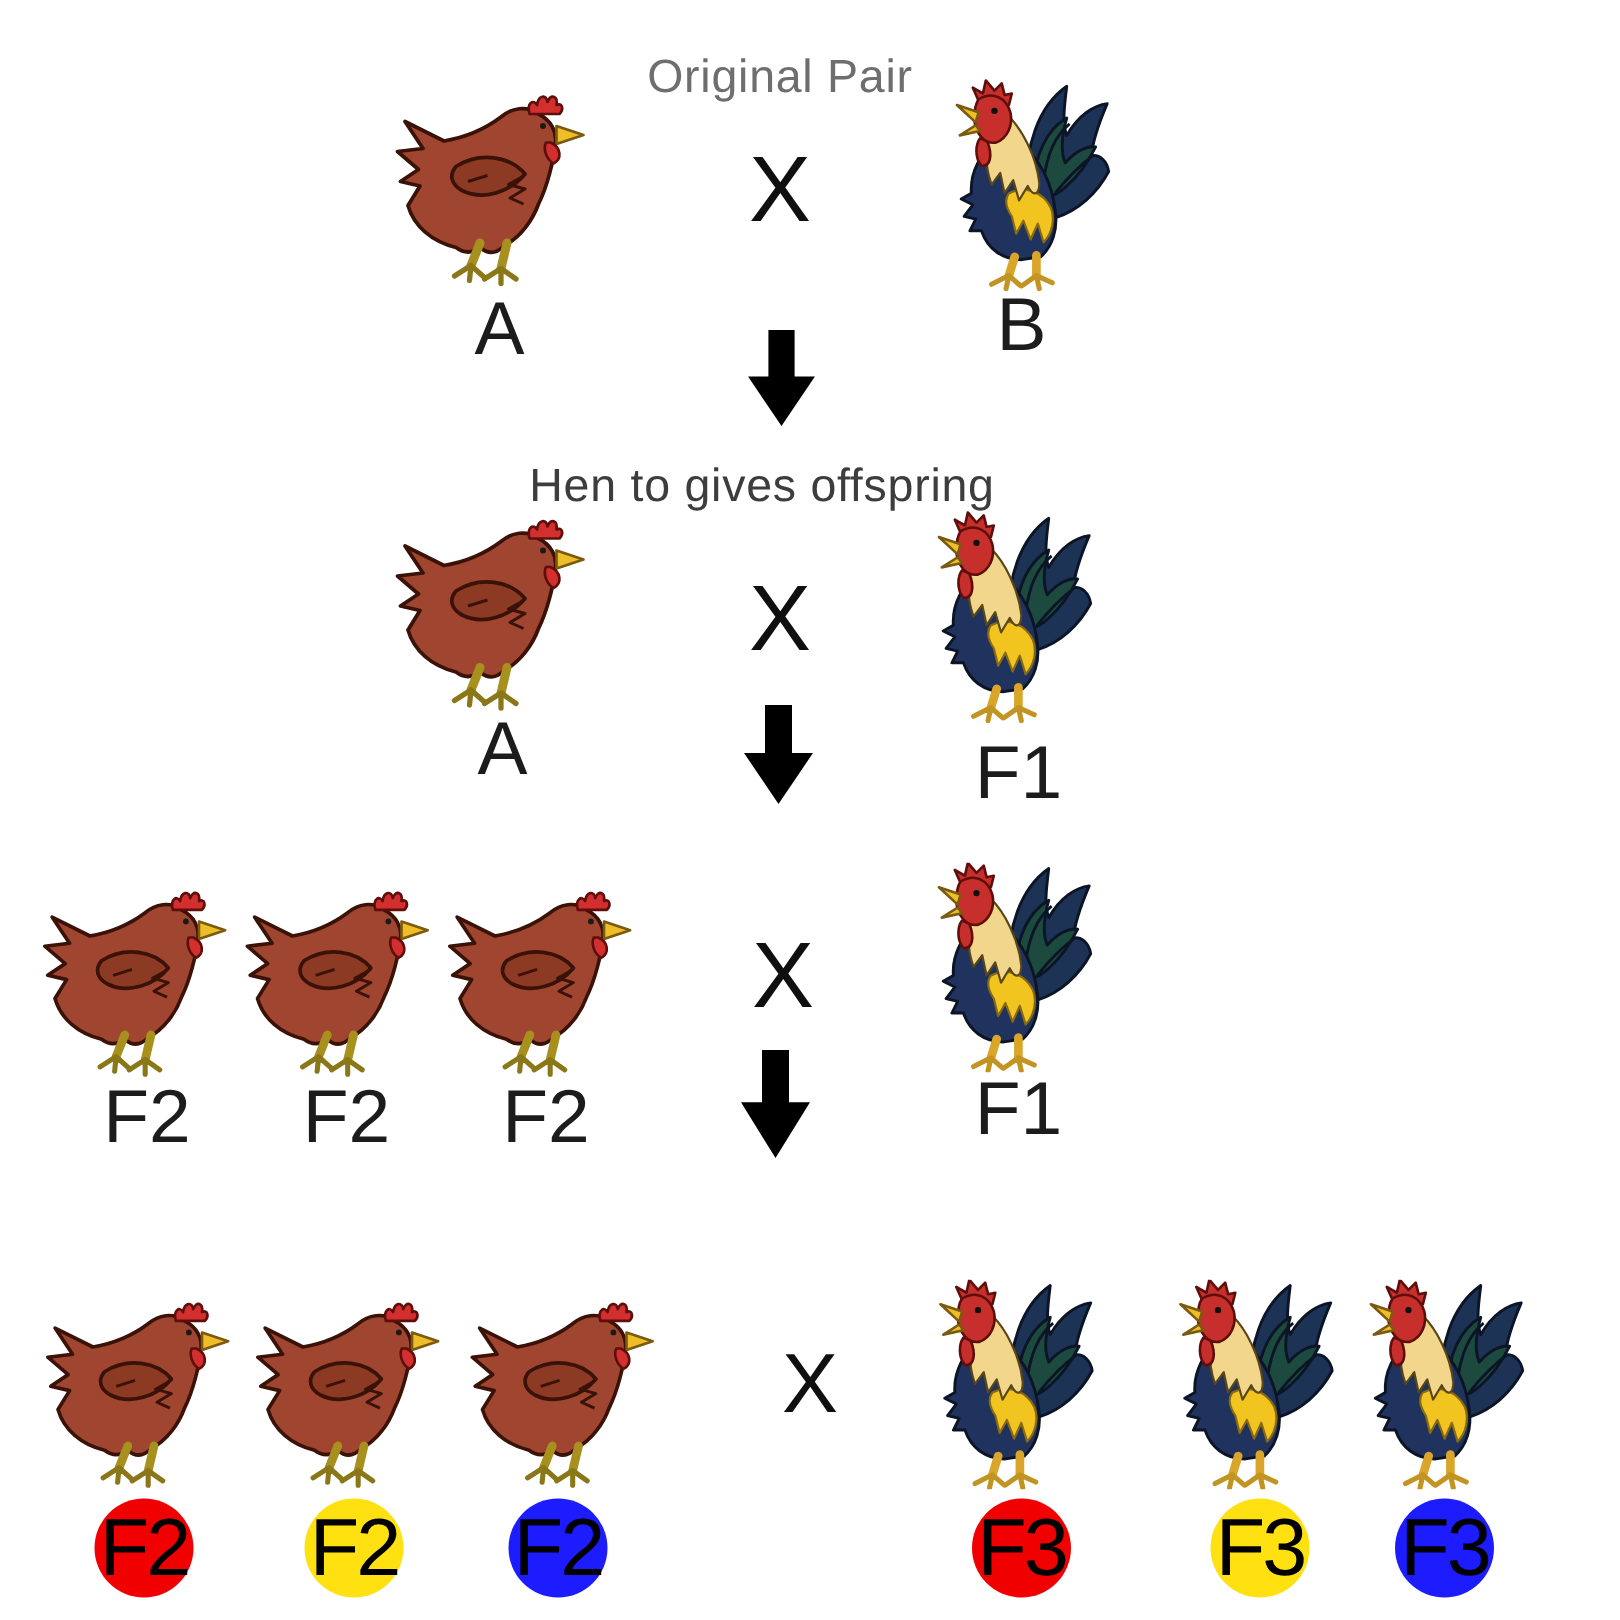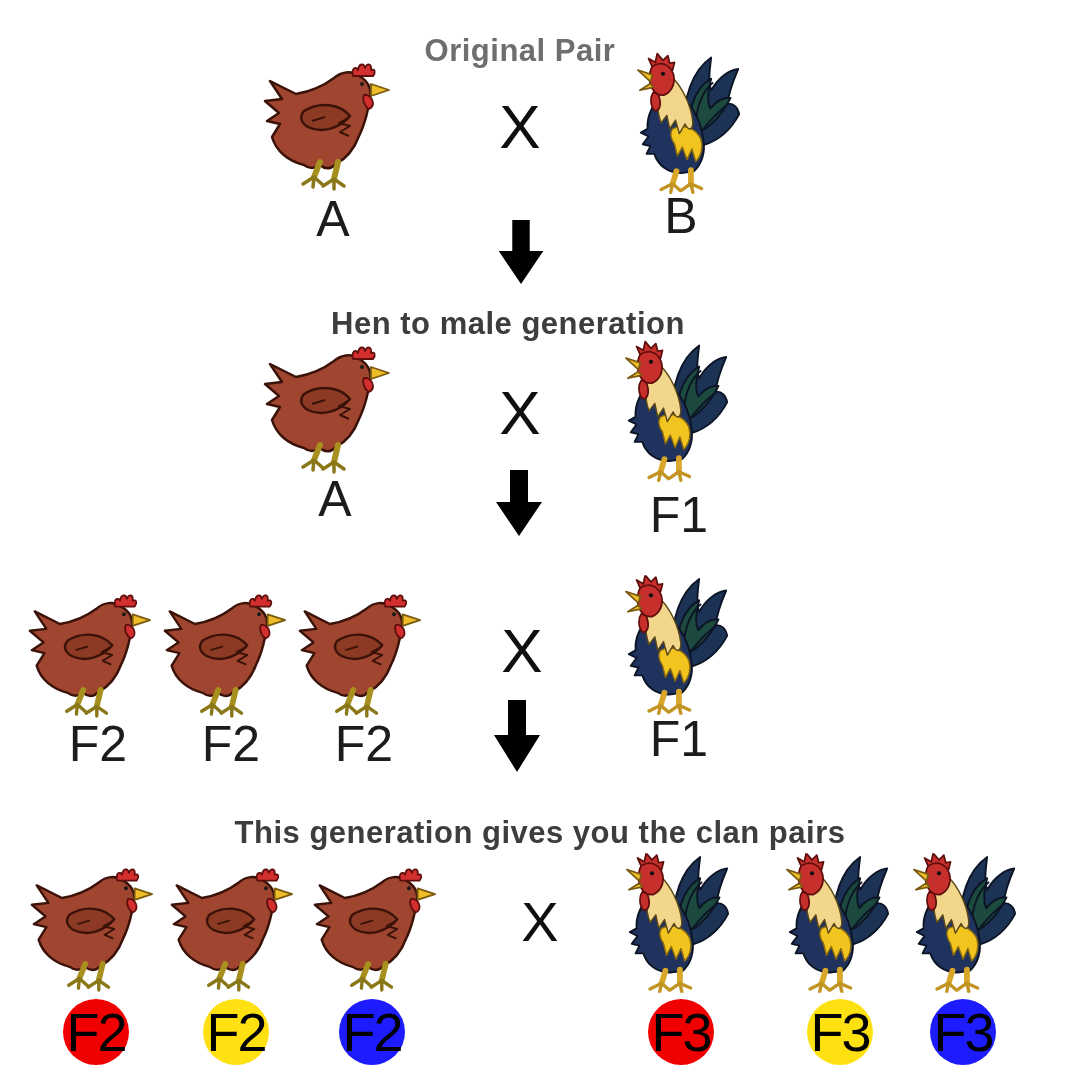--- a/index.html
+++ b/index.html
@@ -5,7 +5,7 @@
   html,body{margin:0;padding:0;background:#ffffff;}
   .canvas{position:relative;width:1080px;height:1080px;background:#ffffff;overflow:hidden;
           font-family:"Liberation Sans", sans-serif;}
-  .title{position:absolute;transform:translateX(-50%);font-size:31px;font-weight:700;
+  .title{position:absolute;transform:translateX(-50%);font-size:31px;font-weight:400;
          letter-spacing:0.5px;white-space:nowrap;color:#3d3d3d;}
   .label{position:absolute;transform:translateX(-50%);font-size:50px;line-height:1;
          color:#1c1c1c;white-space:nowrap;}

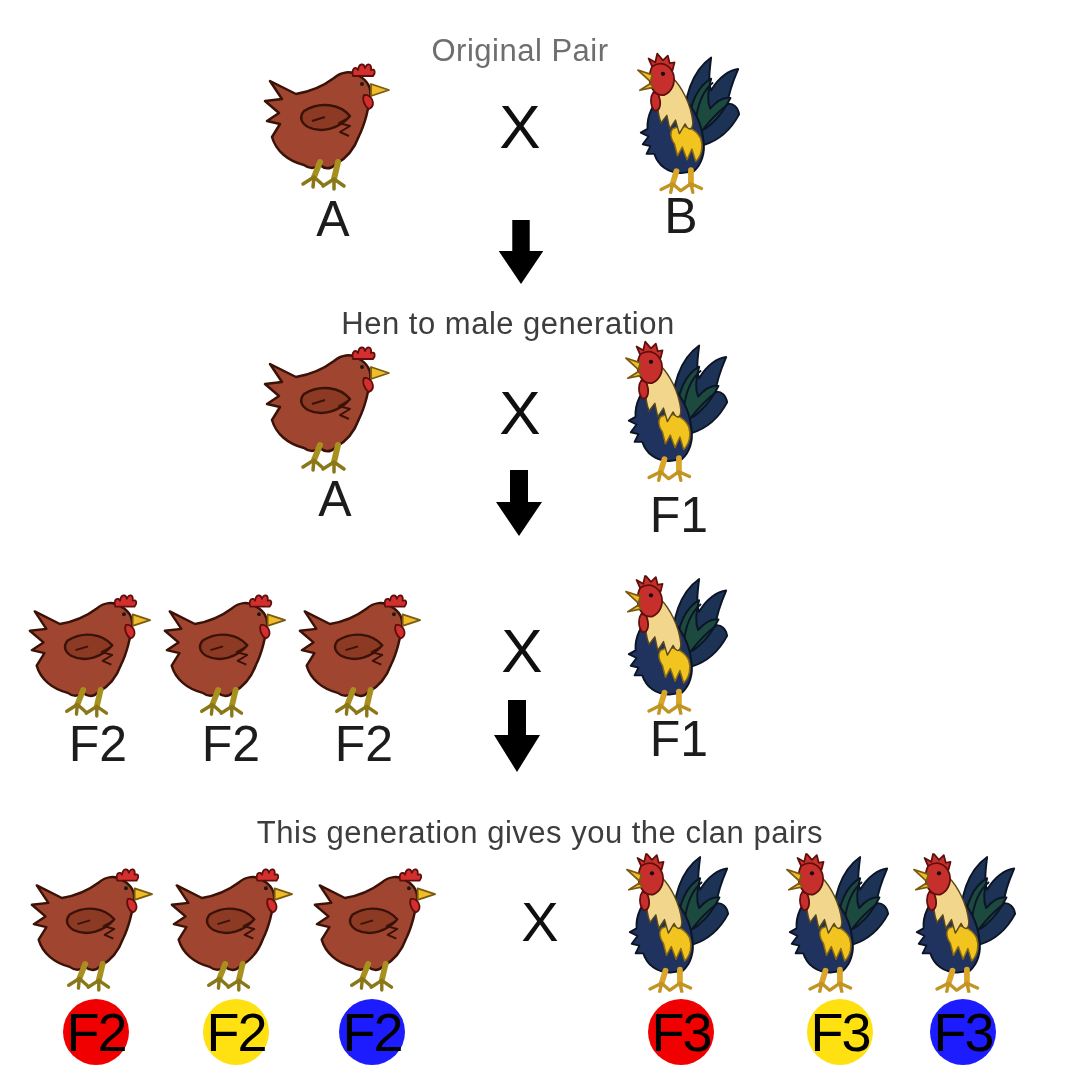--- a/index.html
+++ b/index.html
@@ -87,7 +87,7 @@
         <use href="#sym-down-arrow"></use>
       </svg></div>
 
-  <div class="title" style="left: 508px; top: 306px; color: rgb(61, 61, 61);">Hen to male generation</div>
+  <div class="title" style="left: 508px; top: 306px; color: rgb(61, 61, 61);">Hen to gives offspring</div>
   <div class="chick" style="left:262px;top:344px"><svg width="130" height="132">
         <use href="#sym-hen"></use>
       </svg></div>

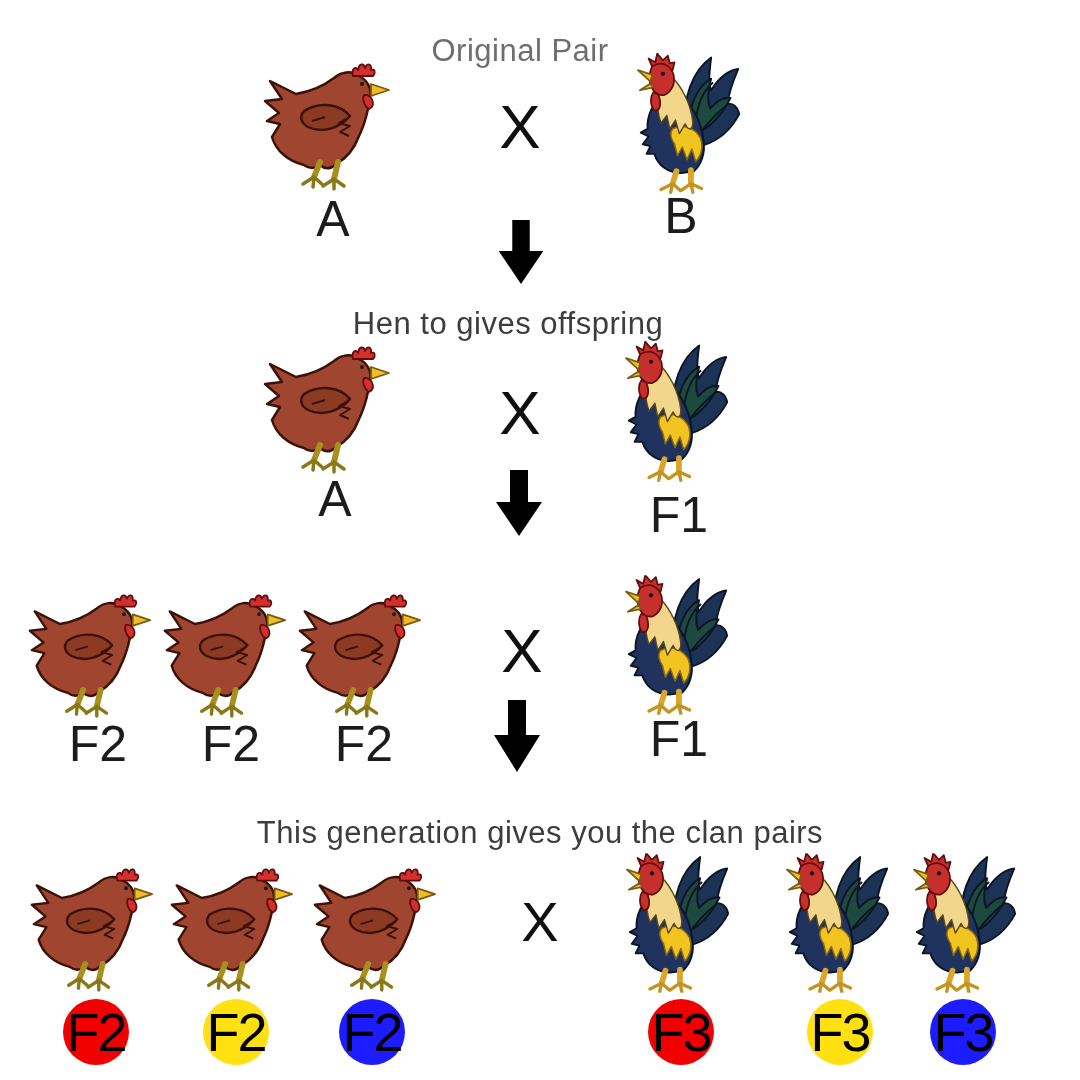--- a/index.html
+++ b/index.html
@@ -122,7 +122,6 @@
         <use href="#sym-down-arrow"></use>
       </svg></div>
 
-  <div class="title" style="left: 540px; top: 815px; color: rgb(61, 61, 61);">This generation gives you the clan pairs</div>
   <div class="chick" style="left:27px;top:866px"><svg width="130" height="128" viewBox="0 0 130 132">
         <use href="#sym-hen"></use>
       </svg></div>

